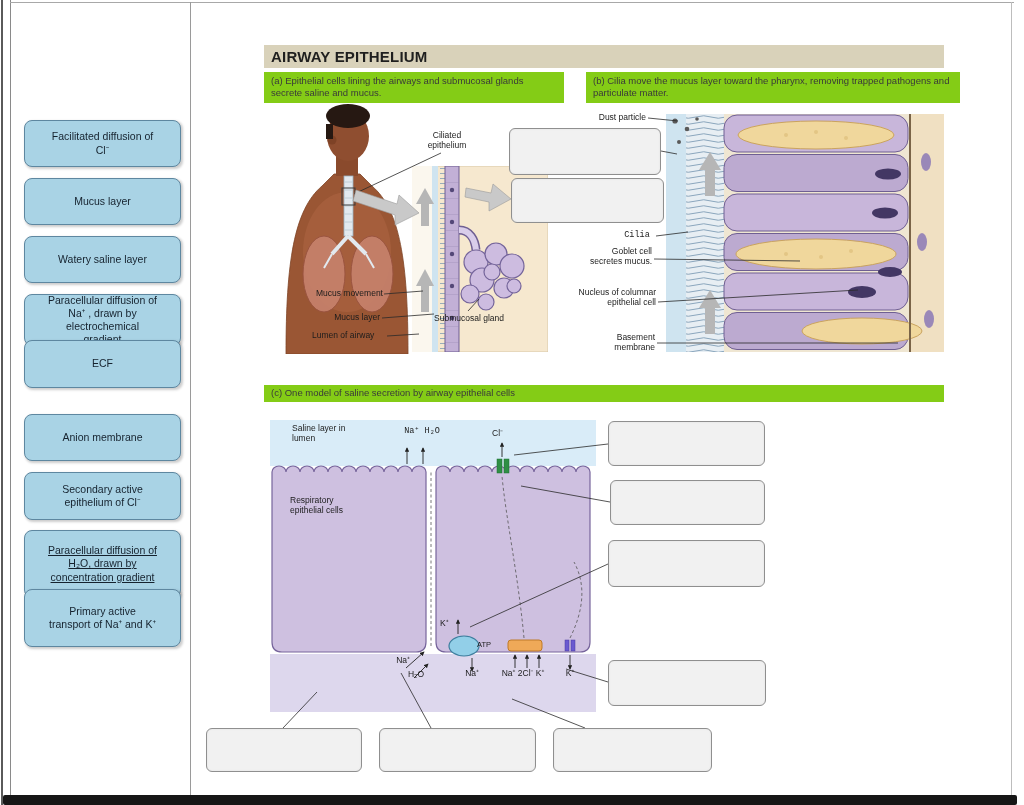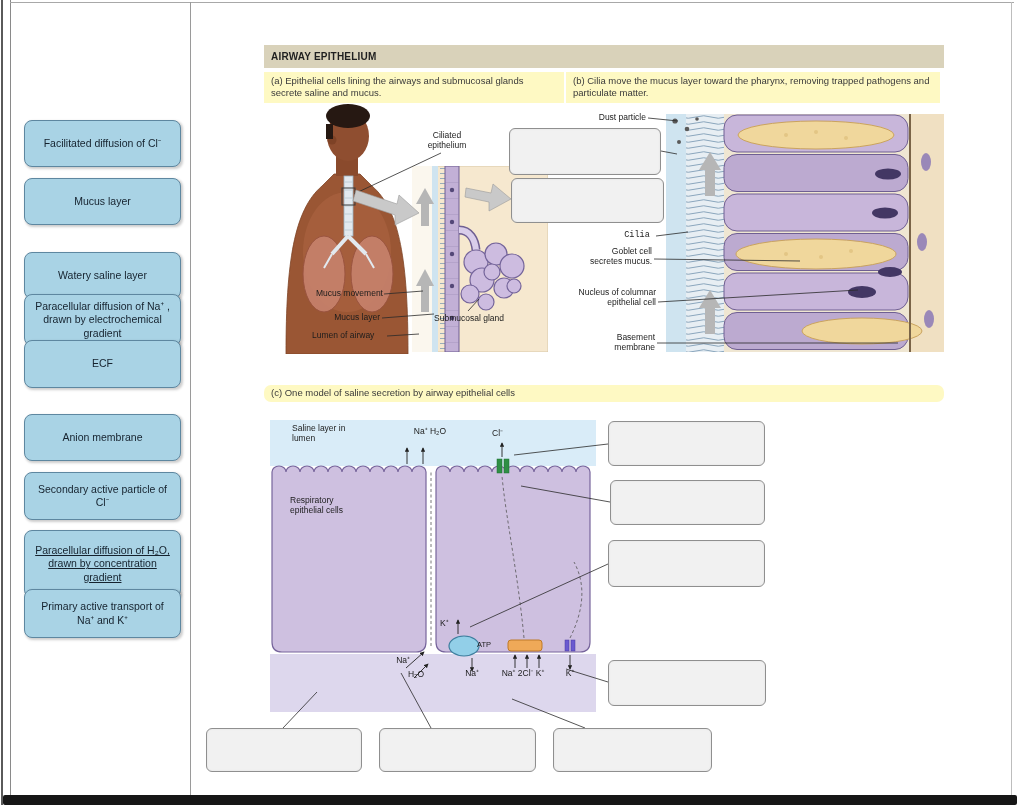--- a/index.html
+++ b/index.html
@@ -29,7 +29,7 @@
 
   .bar-header {
     position:absolute; left:264px; top:45px; width:680px; height:23px;
-    background:#d9d2ba; color:#1f1f1f; font-weight:bold; font-size:10px;
+    background:#d9d2ba; color:#1f1f1f; font-weight:bold; font-size:15px;
     line-height:23px; padding-left:7px; letter-spacing:0.2px; z-index:2;
   }
   .bar-caption {

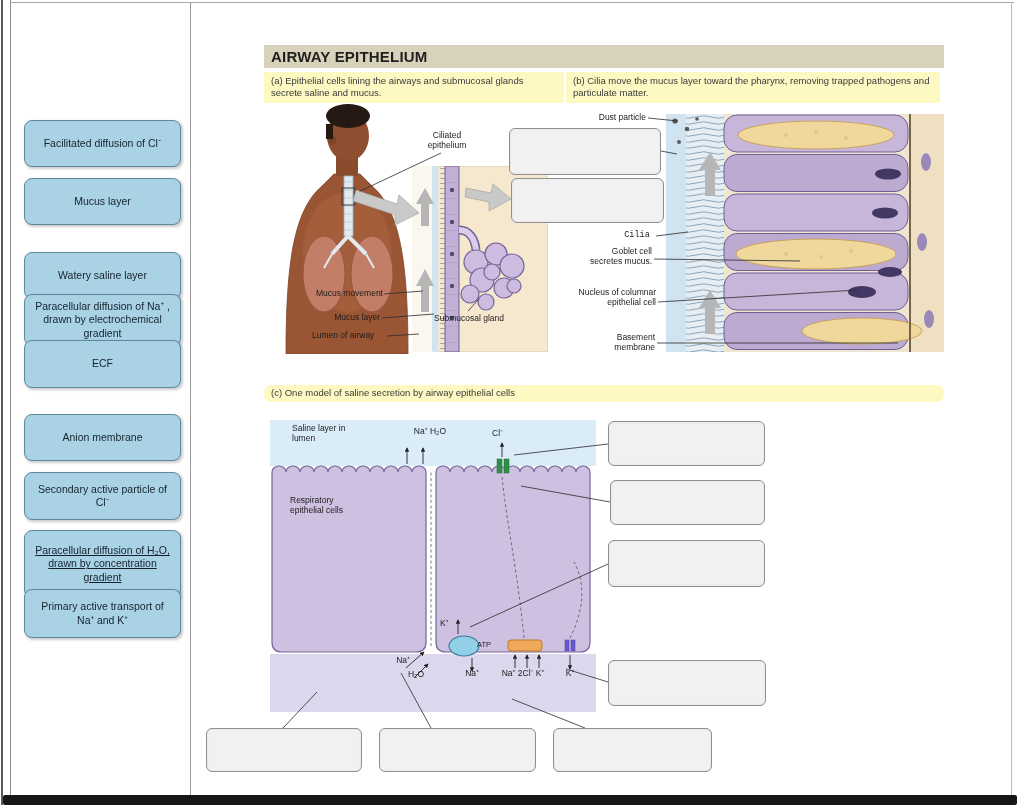--- a/index.html
+++ b/index.html
@@ -33,7 +33,7 @@
     line-height:23px; padding-left:7px; letter-spacing:0.2px; z-index:2;
   }
   .bar-caption {
-    position:absolute; background:#fef9c3; color:#3a3a3a; font-size:9.5px;
+    position:absolute; background:#84cc16; color:#3a3a3a; font-size:9.5px;
     line-height:1.3; padding:3px 7px; z-index:2;
   }
   .cap-a { left:264px; top:72px; width:300px; min-height:26px; }

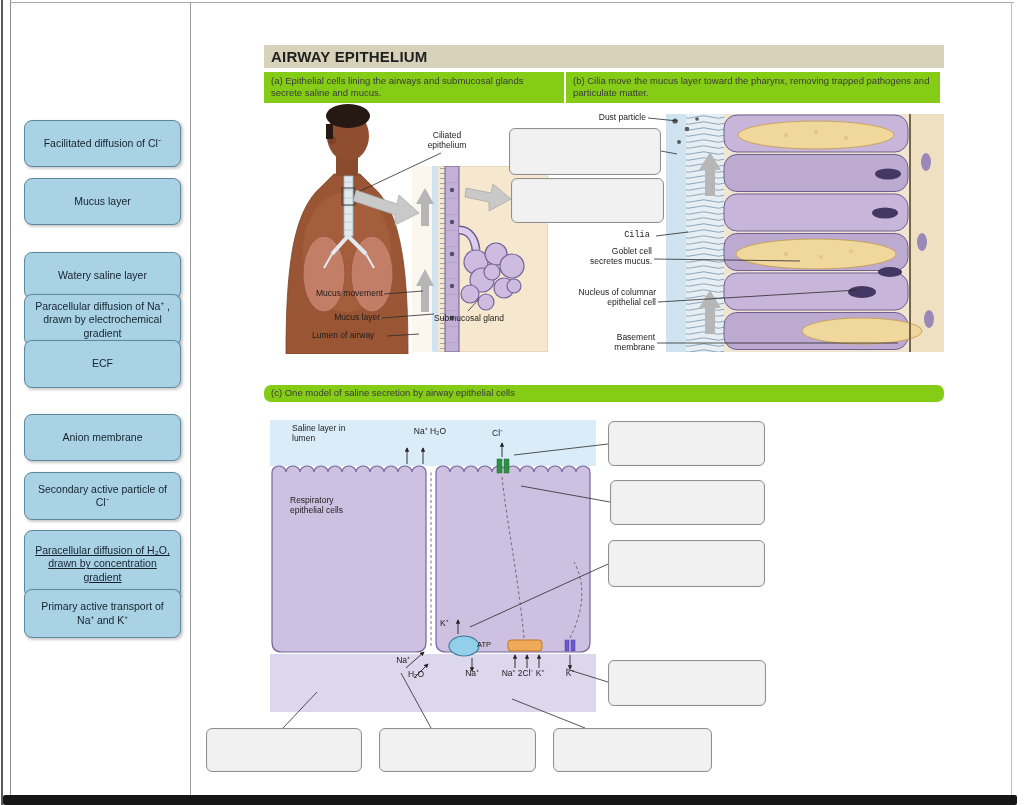--- a/index.html
+++ b/index.html
@@ -37,7 +37,7 @@
     line-height:1.3; padding:3px 7px; z-index:2;
   }
   .cap-a { left:264px; top:72px; width:300px; min-height:26px; }
-  .cap-b { left:566px; top:72px; width:374px; min-height:26px; }
+  .cap-b { left:586px; top:72px; width:374px; min-height:26px; }
   .cap-c { left:264px; top:385px; width:680px; height:17px; padding:2px 7px;border-radius:7px; }
 
   .flabel { position:absolute; font-size:8.5px; line-height:1.16; color:#1c1c1c; z-index:4; }

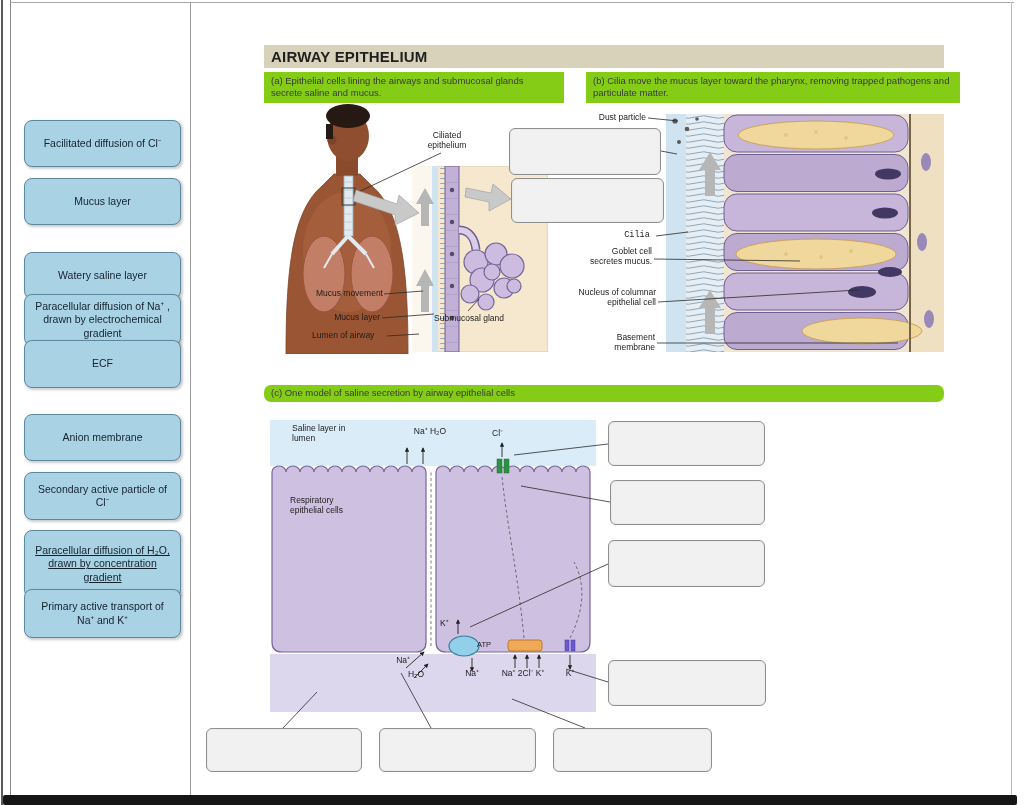--- a/index.html
+++ b/index.html
@@ -18,7 +18,7 @@
     position:absolute; left:24px; width:157px;
     background:#a9d3e5; border:1px solid #5e87a0; border-radius:8px;
     display:flex; align-items:center; justify-content:center; text-align:center;
-    font-size:10.5px; line-height:1.25; color:#15222e; padding:2px 10px;
+    font-size:10.5px; line-height:1.25; color:#15222e; padding:2px 23px;
     box-shadow:1.5px 1.5px 2.5px rgba(0,0,0,0.2); z-index:3; cursor:grab;
   }
 

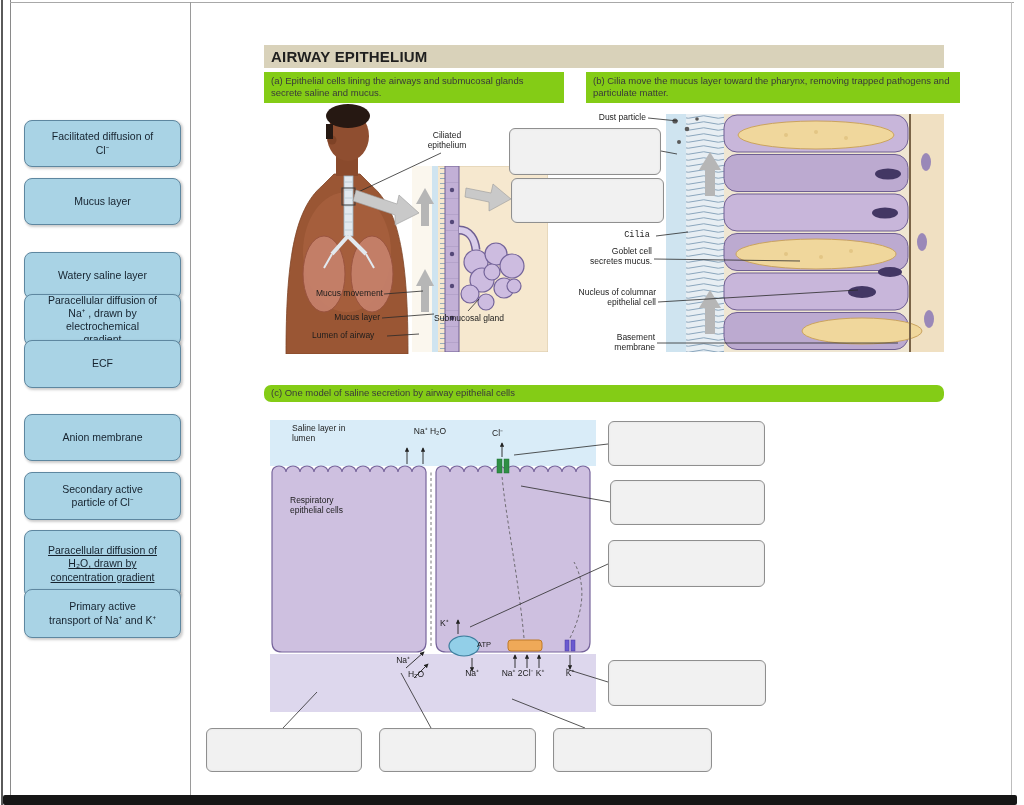--- a/index.html
+++ b/index.html
@@ -58,7 +58,7 @@
 
   <div class="chip" style="top:120px;height:47px;">Facilitated diffusion of Cl⁻</div>
   <div class="chip" style="top:178px;height:47px;">Mucus layer</div>
-  <div class="chip" style="top:252px;height:47px;">Watery saline layer</div>
+  <div class="chip" style="top:236px;height:47px;">Watery saline layer</div>
   <div class="chip" style="top:294px;height:52px;">Paracellular diffusion of Na⁺ , drawn by electrochemical gradient</div>
   <div class="chip" style="top:340px;height:48px;">ECF</div>
   <div class="chip" style="top:414px;height:47px;">Anion membrane</div>

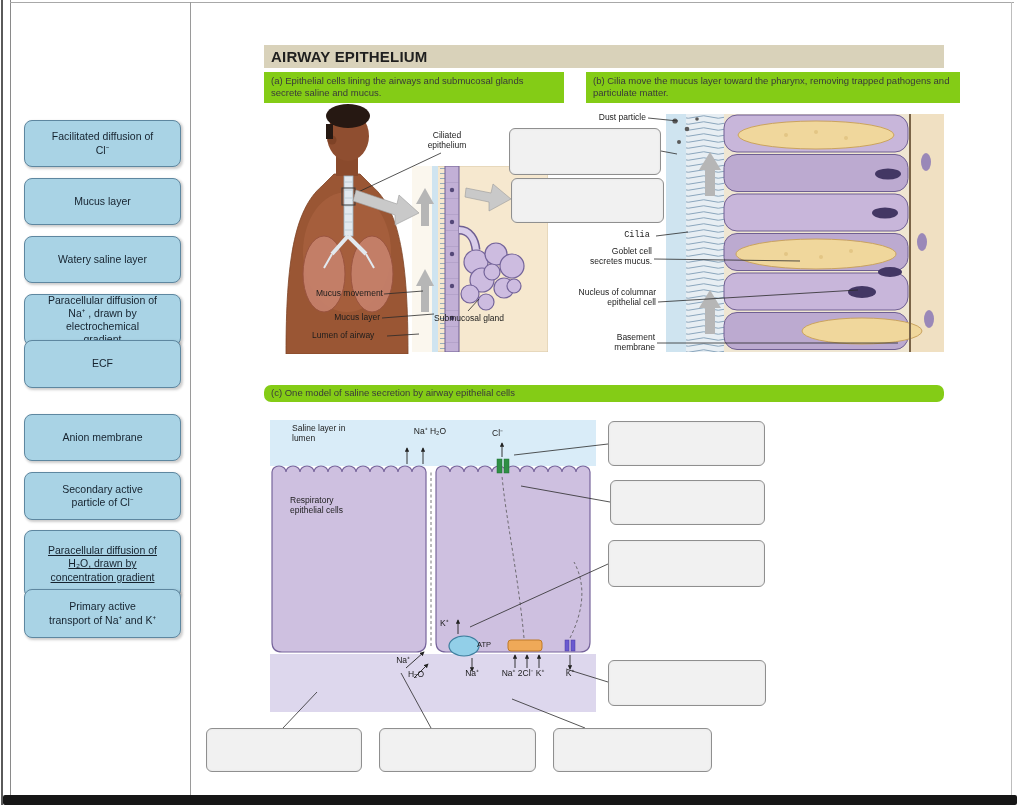--- a/index.html
+++ b/index.html
@@ -38,7 +38,7 @@
   }
   .cap-a { left:264px; top:72px; width:300px; min-height:26px; }
   .cap-b { left:586px; top:72px; width:374px; min-height:26px; }
-  .cap-c { left:264px; top:385px; width:680px; height:17px; padding:2px 7px;border-radius:7px; }
+  .cap-c { left:264px; top:385px; width:680px; height:17px; padding:2px 7px; }
 
   .flabel { position:absolute; font-size:8.5px; line-height:1.16; color:#1c1c1c; z-index:4; }
   .art { position:absolute; z-index:1; }

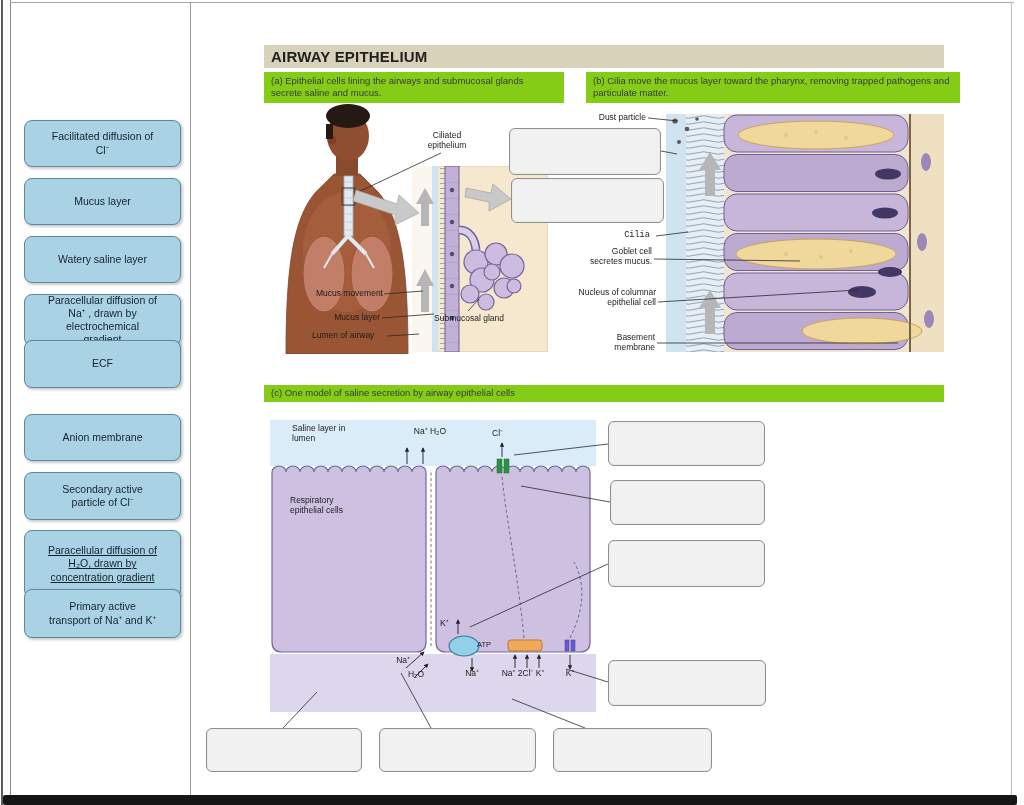--- a/index.html
+++ b/index.html
@@ -275,7 +275,7 @@
   <div class="flabel" style="left:432px;top:314px;width:74px;text-align:center;">Submucosal gland</div>
 
   <div class="flabel" style="left:292px;top:424px;width:56px;">Saline layer in lumen</div>
-  <div class="flabel" style="left:398px;top:427px;width:48px;text-align:right;">Na⁺  H₂O</div>
+  <div class="flabel" style="left:398px;top:427px;width:48px;text-align:center;font-family:Liberation Mono, monospace;">Na⁺  H₂O</div>
   <div class="flabel" style="left:492px;top:429px;width:22px;text-align:left;">Cl⁻</div>
   <div class="flabel" style="left:290px;top:496px;width:64px;">Respiratory epithelial cells</div>
   <div class="flabel" style="left:440px;top:619px;width:20px;">K⁺</div>

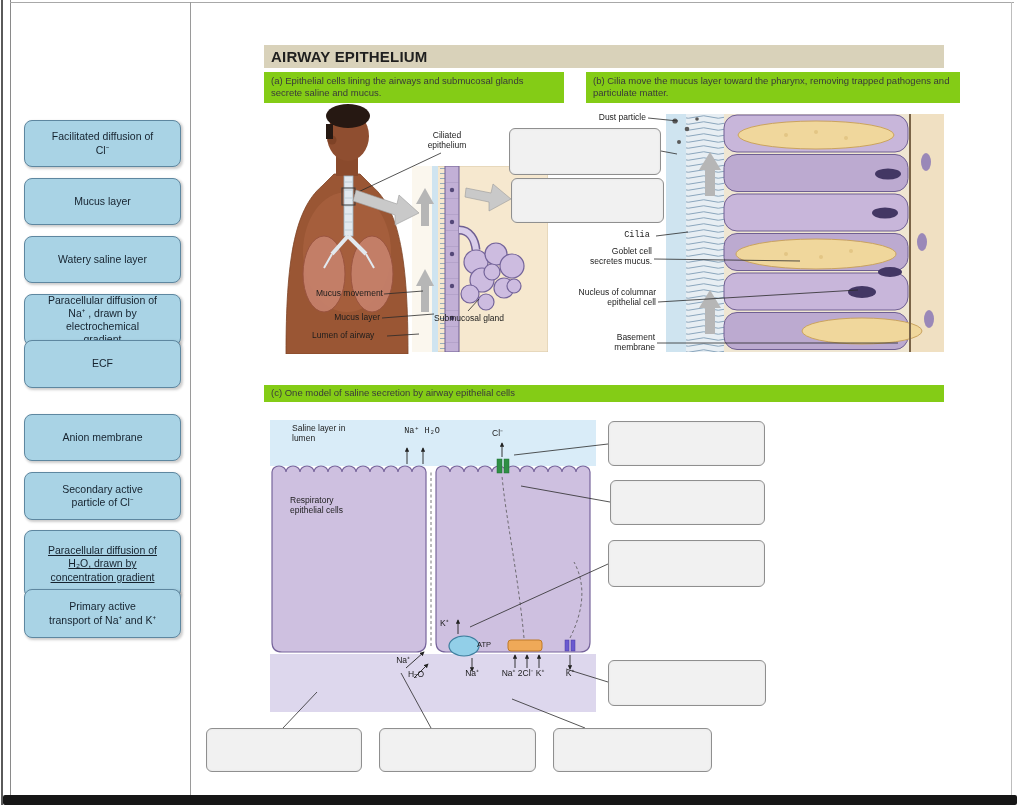--- a/index.html
+++ b/index.html
@@ -62,7 +62,7 @@
   <div class="chip" style="top:294px;height:52px;">Paracellular diffusion of Na⁺ , drawn by electrochemical gradient</div>
   <div class="chip" style="top:340px;height:48px;">ECF</div>
   <div class="chip" style="top:414px;height:47px;">Anion membrane</div>
-  <div class="chip" style="top:472px;height:48px;">Secondary active particle of Cl⁻</div>
+  <div class="chip" style="top:472px;height:48px;">Secondary active epithelium of Cl⁻</div>
   <div class="chip" style="top:530px;height:68px;text-decoration:underline;">Paracellular diffusion of H₂O, drawn by concentration gradient</div>
   <div class="chip" style="top:589px;height:49px;">Primary active transport of Na⁺ and K⁺</div>
 

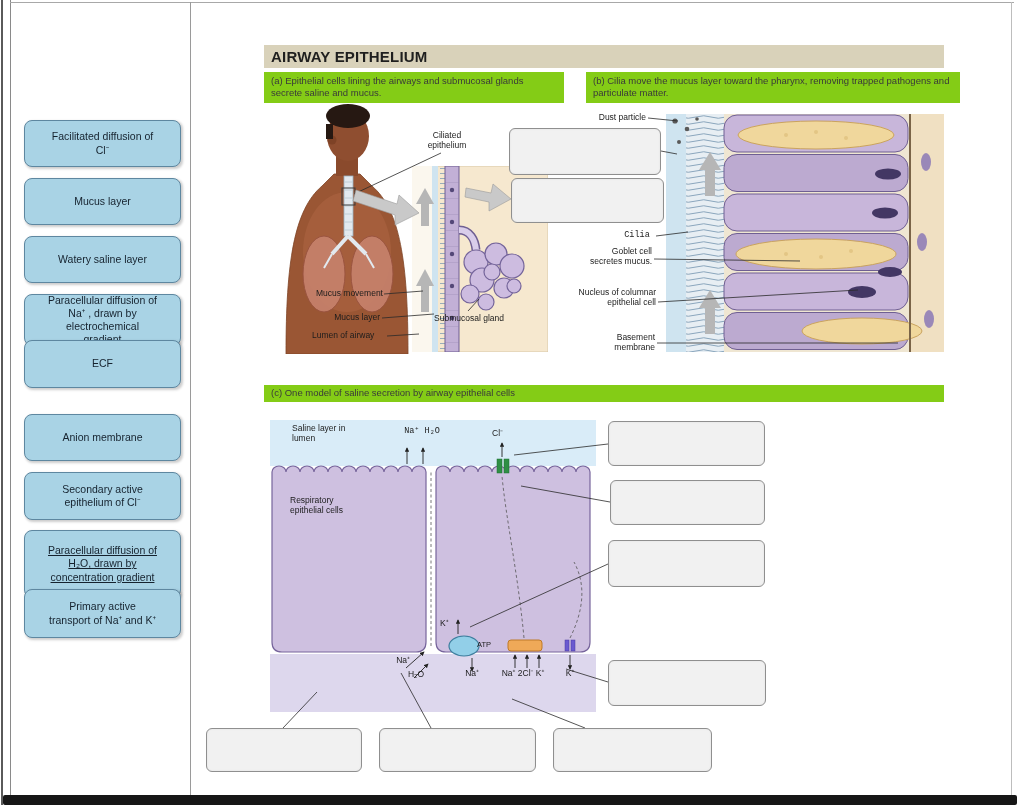--- a/index.html
+++ b/index.html
@@ -64,7 +64,7 @@
   <div class="chip" style="top:414px;height:47px;">Anion membrane</div>
   <div class="chip" style="top:472px;height:48px;">Secondary active epithelium of Cl⁻</div>
   <div class="chip" style="top:530px;height:68px;text-decoration:underline;">Paracellular diffusion of H₂O, drawn by concentration gradient</div>
-  <div class="chip" style="top:589px;height:49px;">Primary active transport of Na⁺ and K⁺</div>
+  <div class="chip" style="top:589px;height:58px;">Primary active transport of Na⁺ and K⁺</div>
 
   <div class="bar-header">AIRWAY EPITHELIUM</div>
   <div class="bar-caption cap-a">(a) Epithelial cells lining the airways and submucosal glands secrete saline and mucus.</div>

